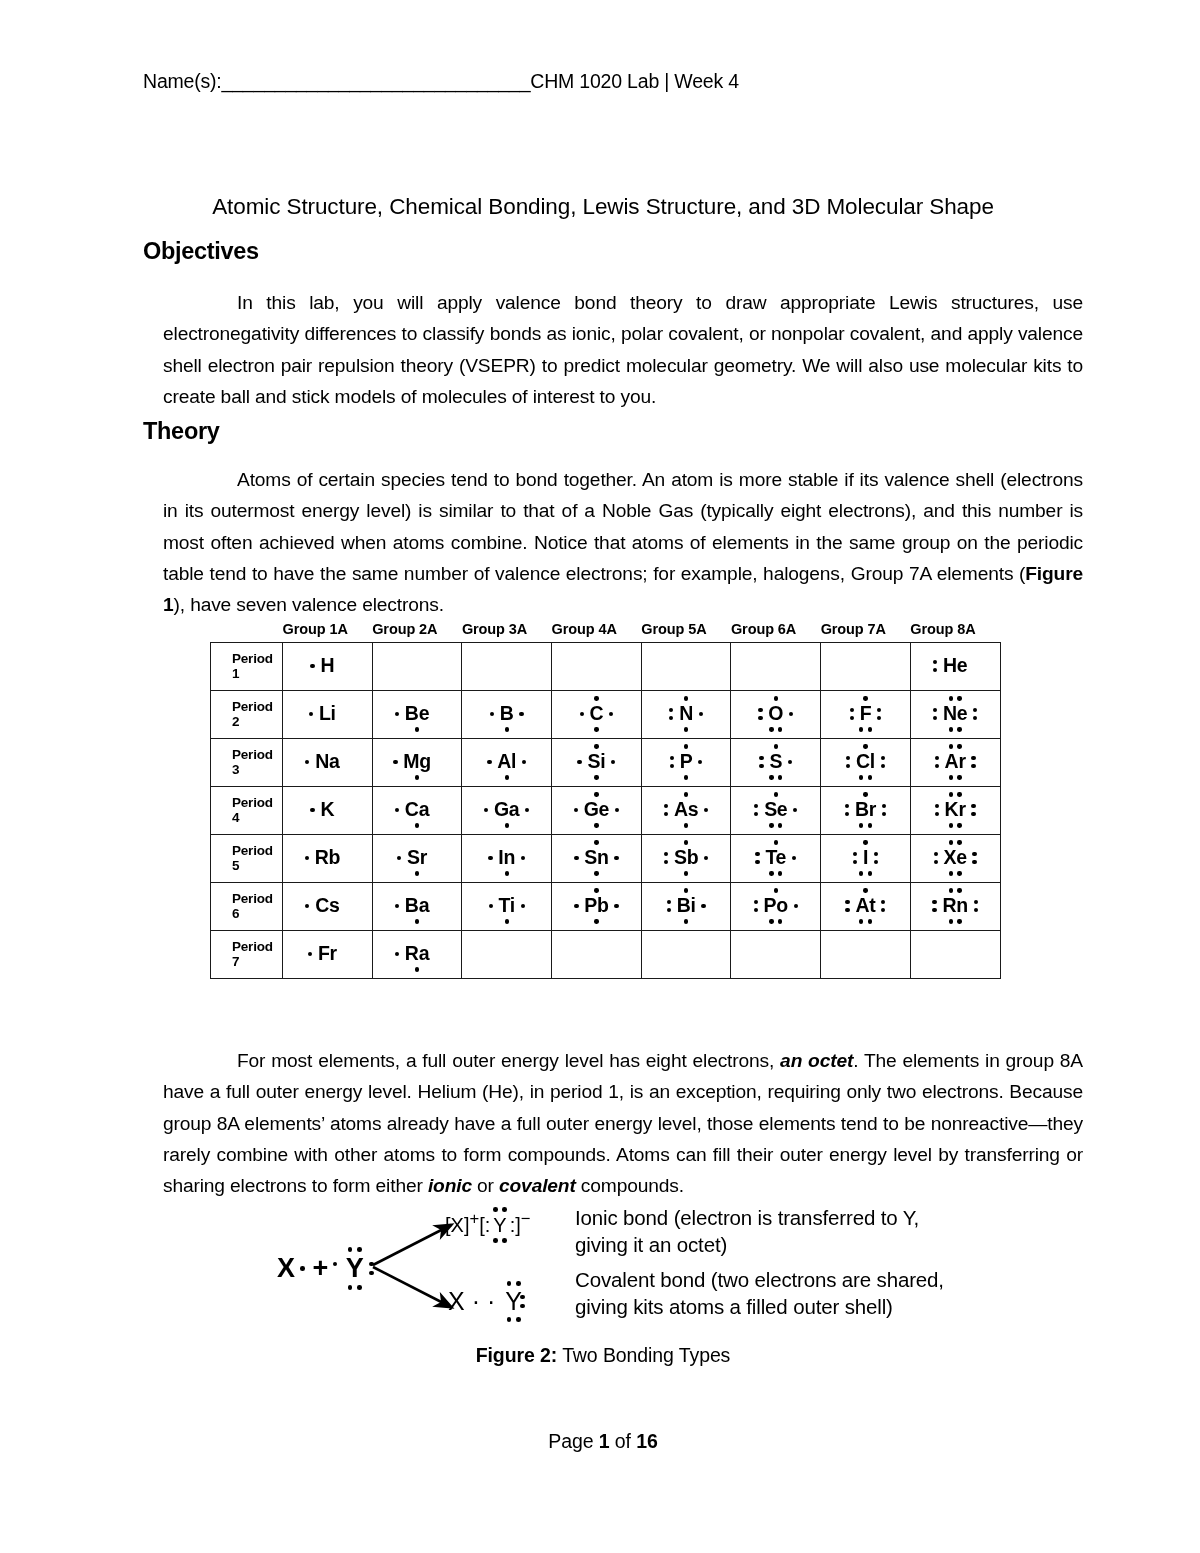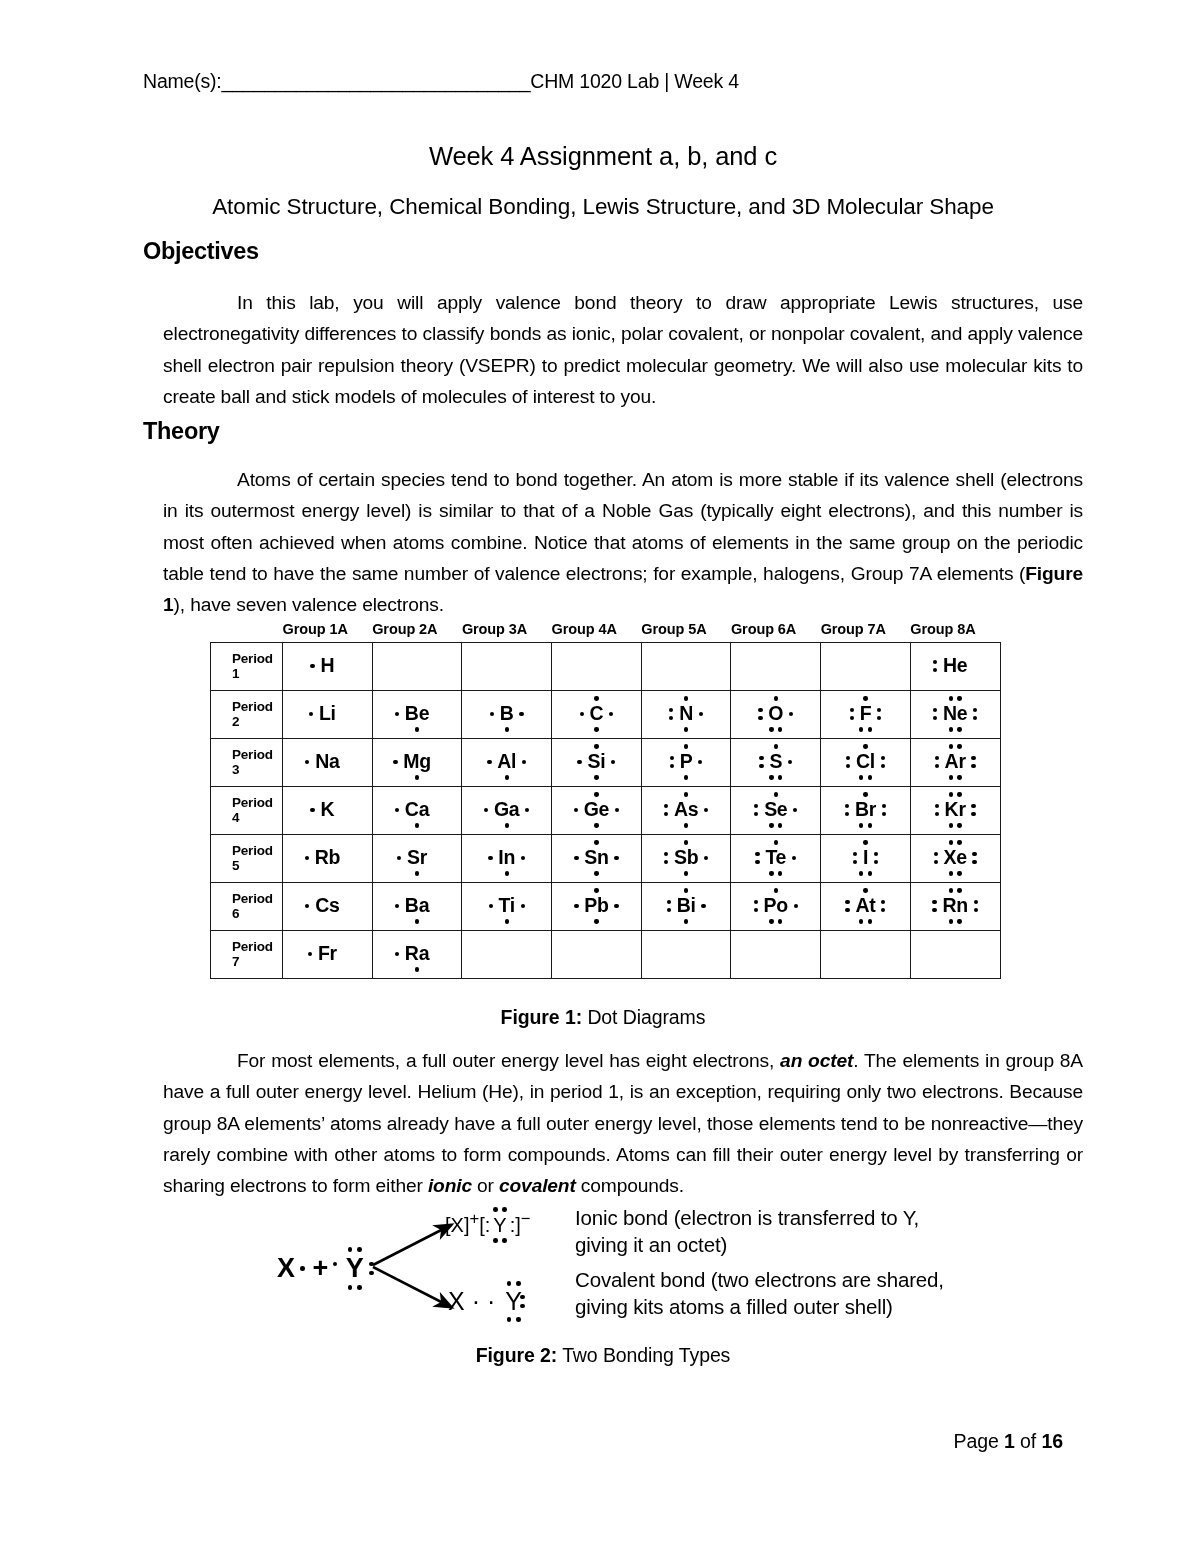--- a/index.html
+++ b/index.html
@@ -265,7 +265,6 @@
     <span>Name(s):</span><span>_____________________________</span><span>CHM 1020 Lab  |  Week 4</span>
   </div>
 
-  <div class="title-main">Week 4 Assignment a, b, and c</div>
   <div class="title-sub">Atomic Structure, Chemical Bonding, Lewis Structure, and 3D Molecular Shape</div>
 
   <div class="heading" id="h-objectives">Objectives</div>

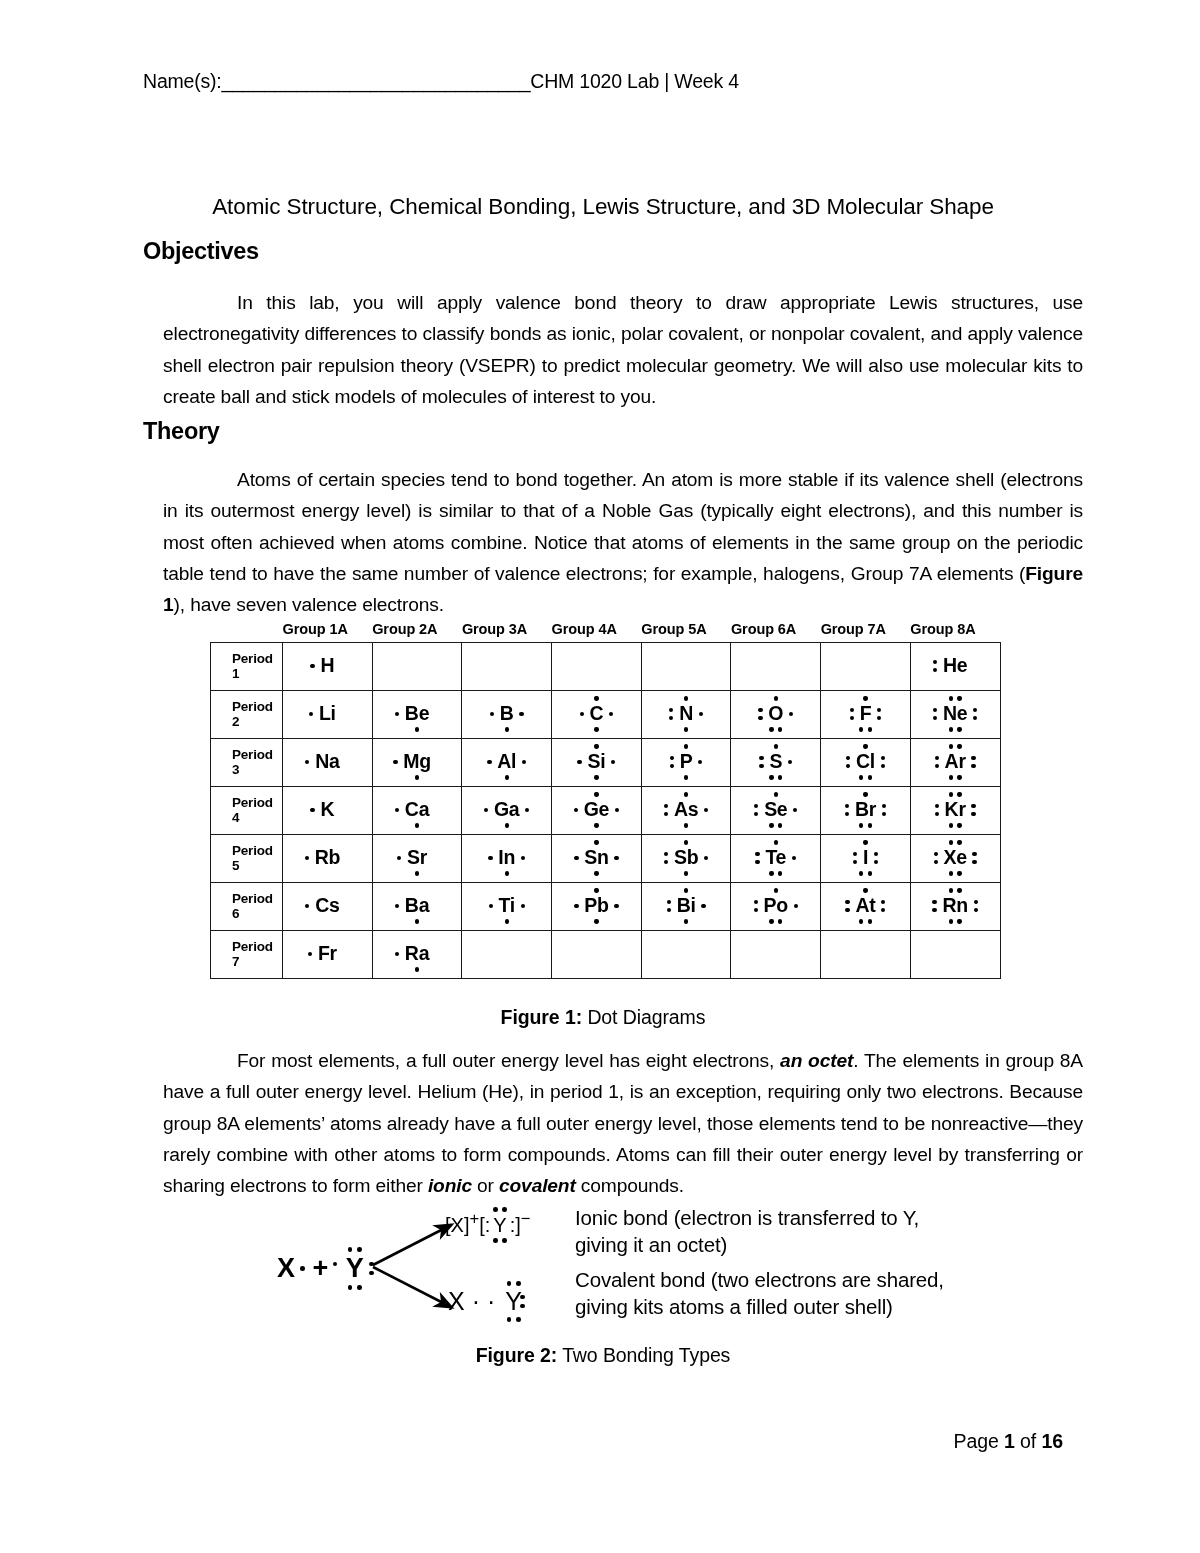--- a/index.html
+++ b/index.html
@@ -381,7 +381,6 @@
     </table>
   </div>
 
-  <div class="fig-caption" id="cap1"><span class="lead">Figure 1:</span><span> Dot Diagrams</span></div>
 
   <div class="para" id="p-octet"><span>For most elements, a full outer energy level has eight electrons, </span><i class="bi">an octet</i><span>. The elements in group 8A have a full outer energy level. Helium (He), in period 1, is an exception, requiring only two electrons. Because group 8A elements’ atoms already have a full outer energy level, those elements tend to be nonreactive—they rarely combine with other atoms to form compounds.  Atoms can fill their outer energy level by transferring or sharing electrons to form either </span><i class="bi">ionic</i><span> or </span><i class="bi">covalent</i><span> compounds.</span></div>
 

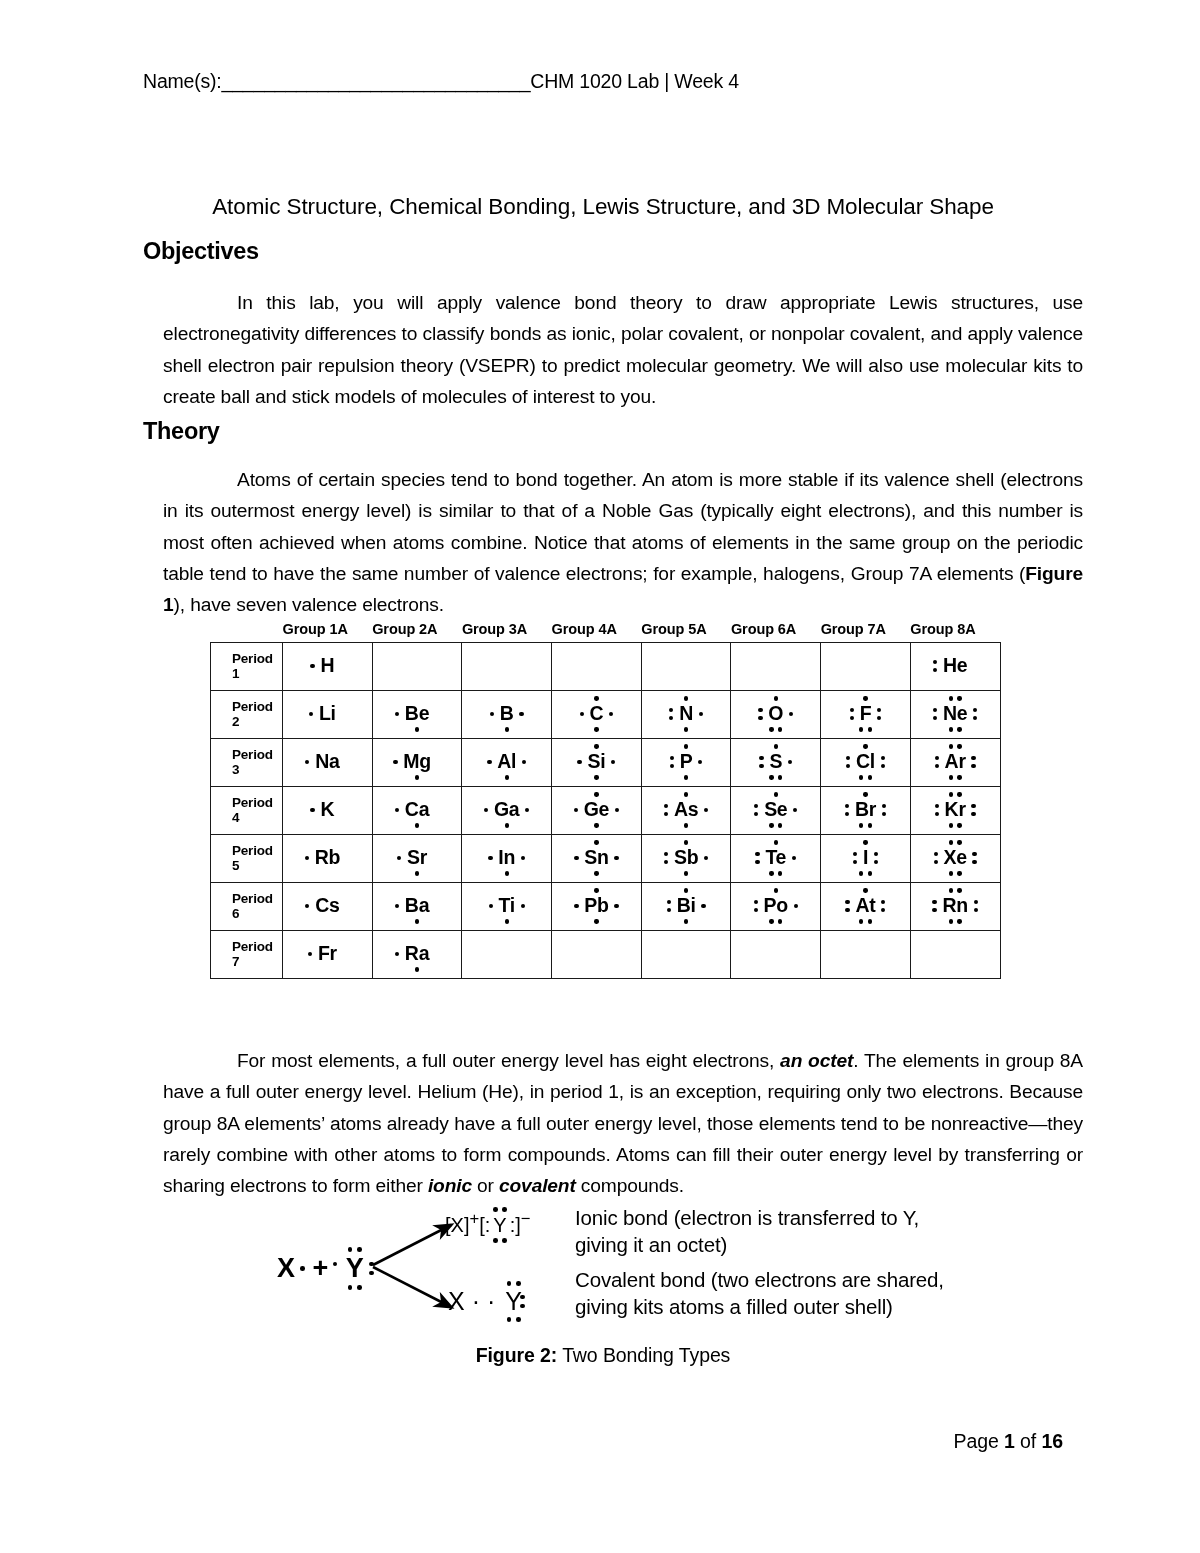--- a/index.html
+++ b/index.html
@@ -250,7 +250,7 @@
     left: 143px;
     top: 1430px;
     width: 920px;
-    text-align: right;
+    text-align: center;
     font-size: 19.5px;
     letter-spacing: -0.1px;
   }

